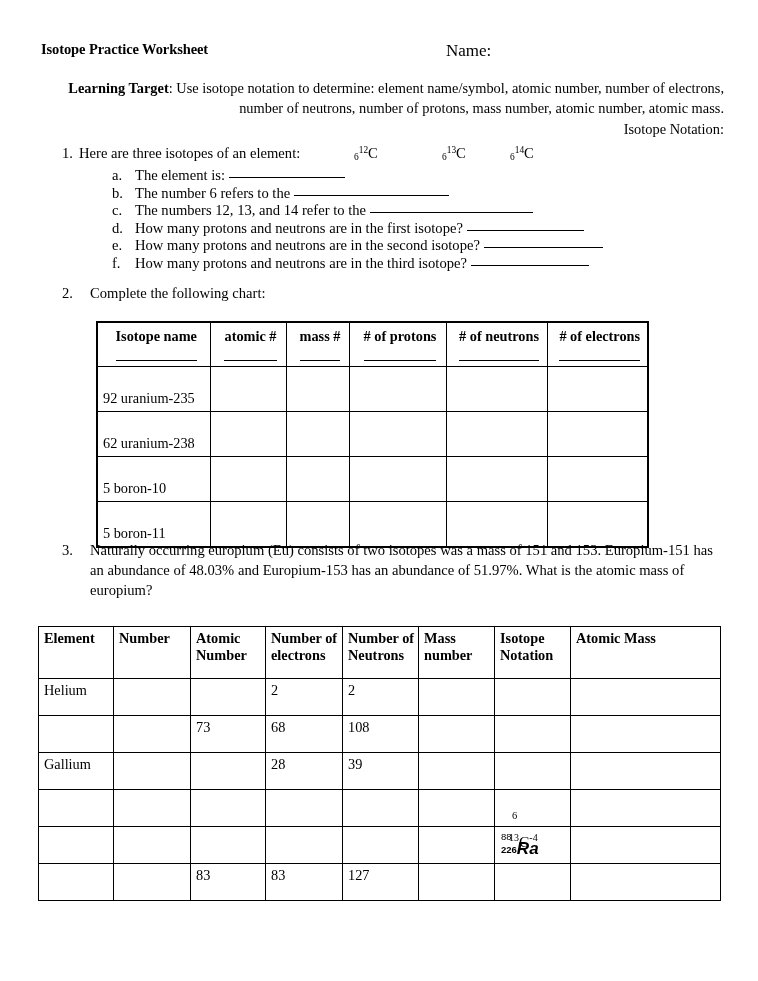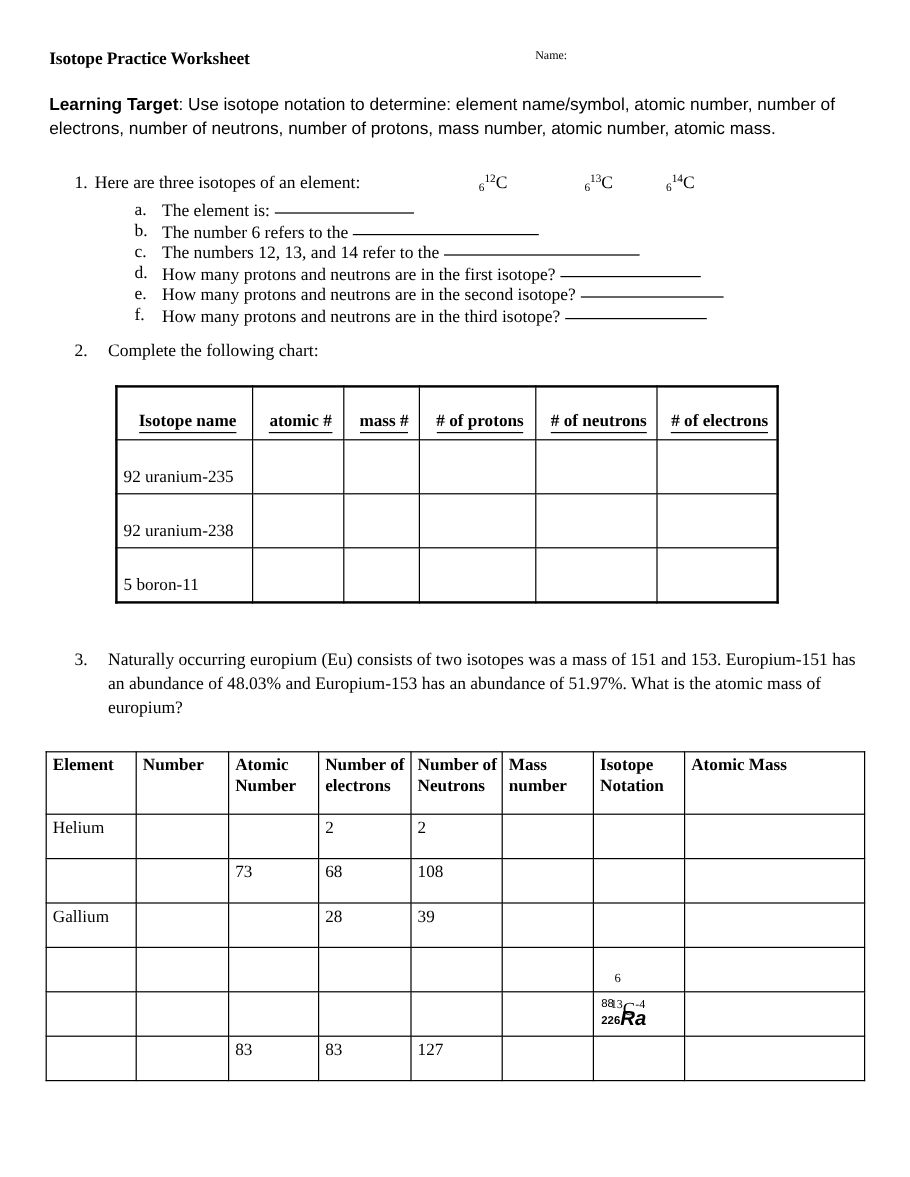--- a/index.html
+++ b/index.html
@@ -44,7 +44,7 @@
     position: absolute;
     left: 405px;
     top: 0;
-    font-size: 10px;
+    font-size: 17px;
     white-space: nowrap;
   }
 

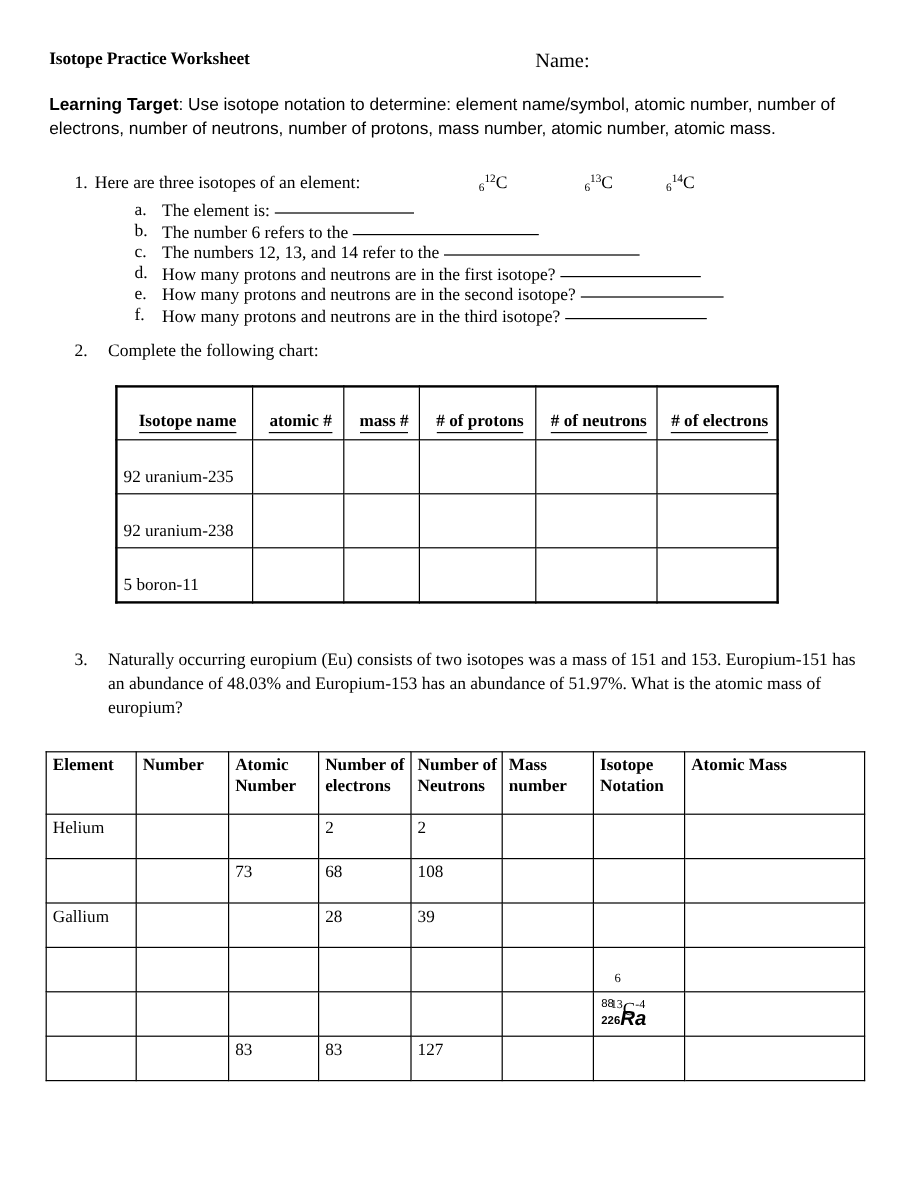--- a/index.html
+++ b/index.html
@@ -54,10 +54,10 @@
     left: 41px;
     top: 78px;
     width: 683px;
-    font-family: Liberation Sans, sans-serif;
+    font-family: Liberation Serif, serif;
     font-size: 14.4px;
     line-height: 20.3px;
-    text-align: left;
+    text-align: right;
   }
   .learning-target b { font-weight: bold; }
   .isotope-notation-line {

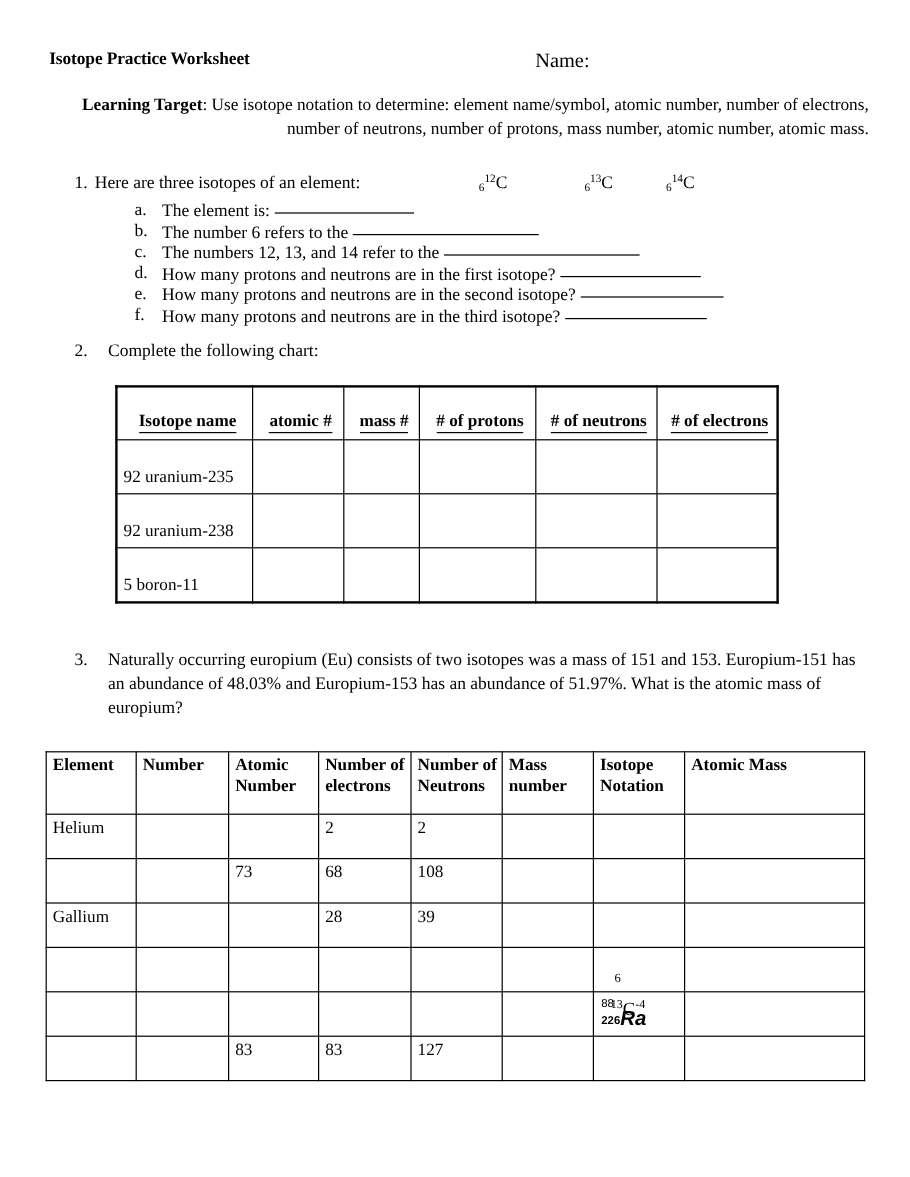--- a/index.html
+++ b/index.html
@@ -275,6 +275,7 @@
 
   <div class="learning-target">
     <span><b>Learning Target</b></span><span>: Use isotope notation to determine: element name/symbol, atomic number, number of electrons, number of neutrons, number of protons, mass number, atomic number, atomic mass.</span>
+    <span class="isotope-notation-line">Isotope Notation:</span>
   </div>
 
   <div class="q1">

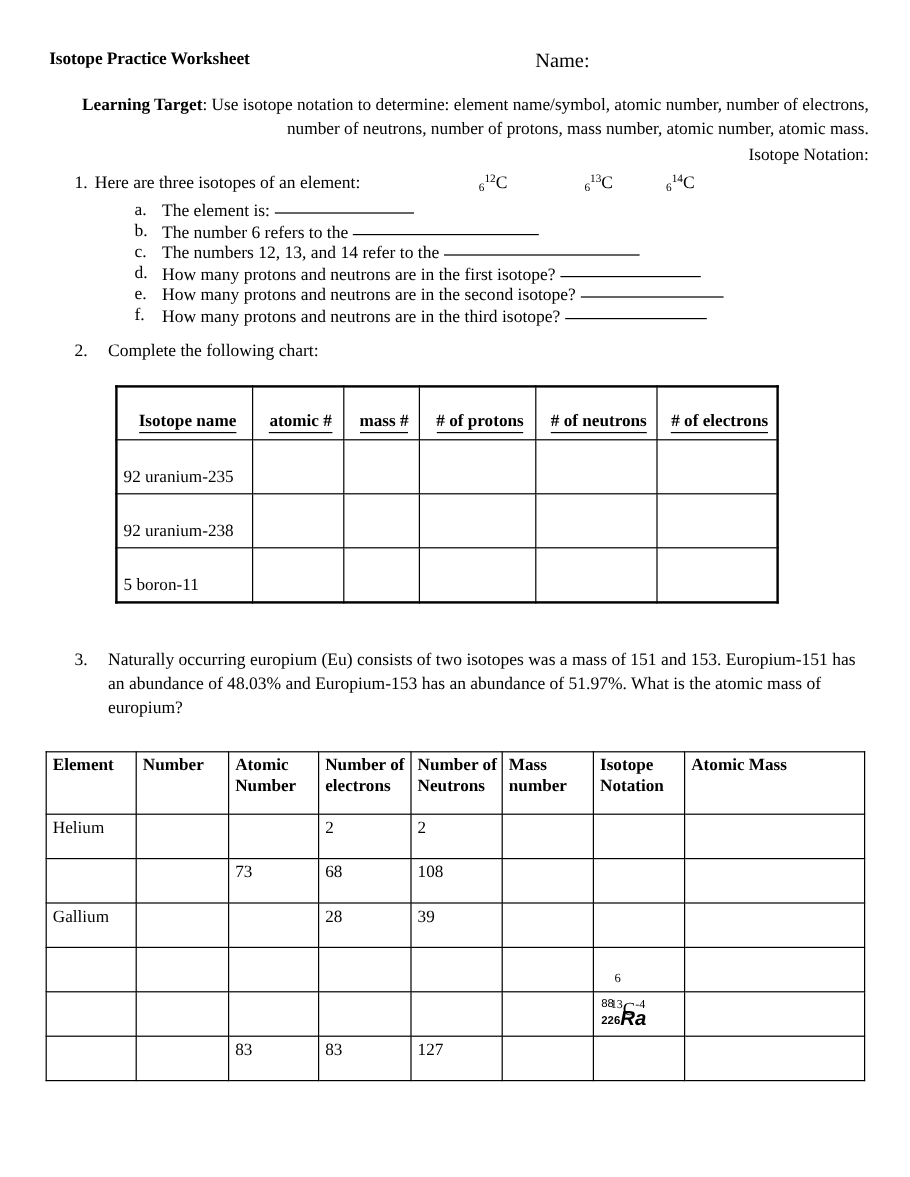--- a/index.html
+++ b/index.html
@@ -94,7 +94,6 @@
   .iso {
     white-space: nowrap;
     font-size: 14.6px;
-    margin-left: 45px;
   }
   .iso sub {
     font-size: 9.4px;

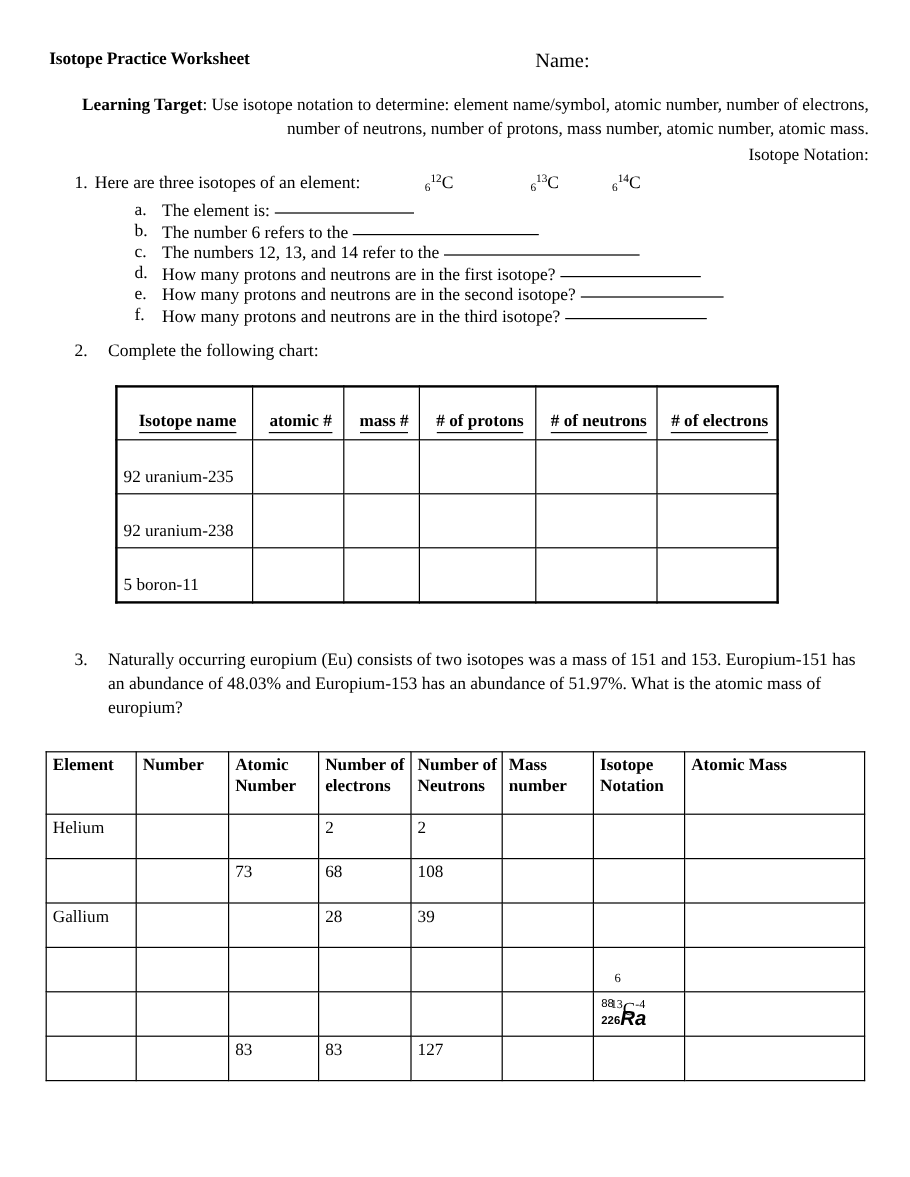--- a/index.html
+++ b/index.html
@@ -162,7 +162,7 @@
   }
   .table1 tr.head td span {
     border-bottom: 1.3px solid #000;
-    padding-bottom: 0;
+    padding-bottom: 15px;
     display: inline-block;
   }
 

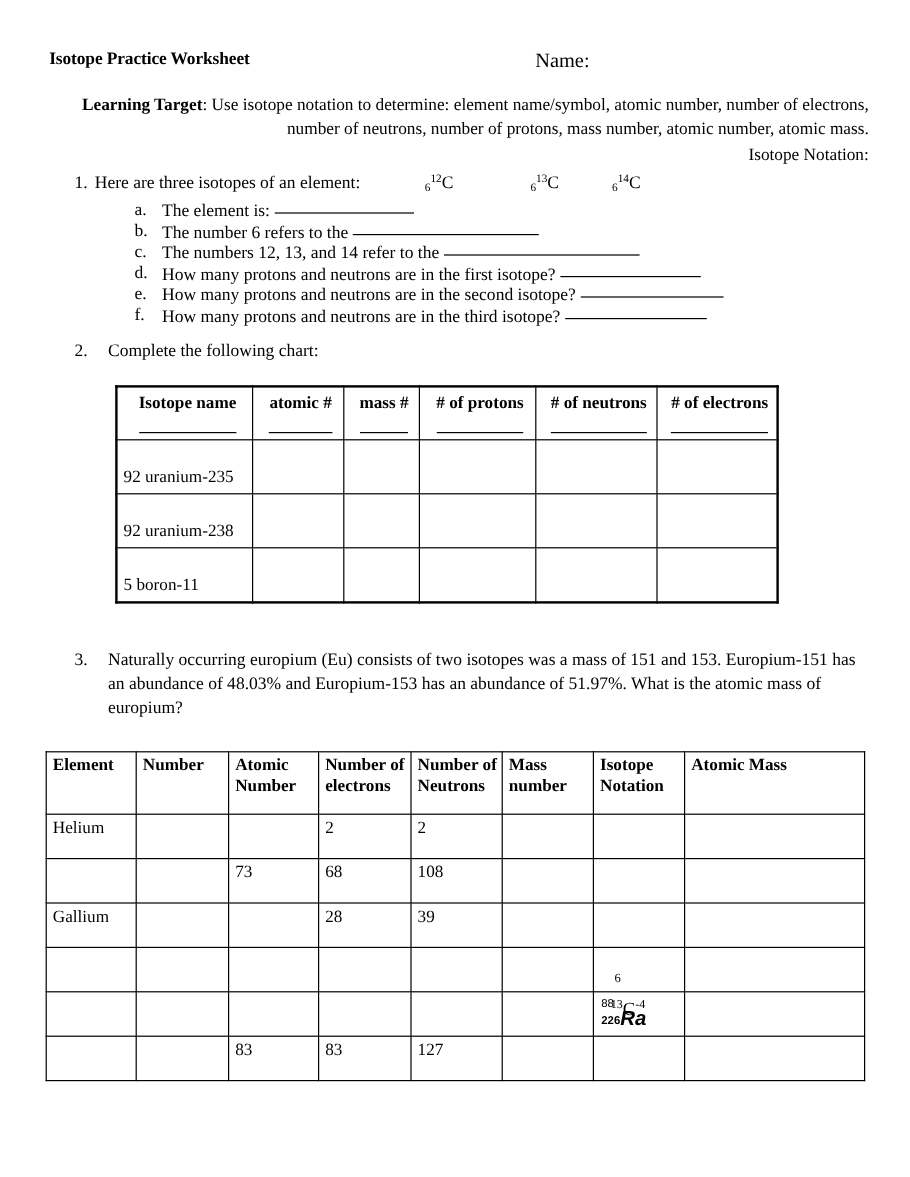--- a/index.html
+++ b/index.html
@@ -350,7 +350,7 @@
         <td></td>
       </tr>
       <tr>
-        <td>92 uranium-238</td>
+        <td>62 uranium-238</td>
         <td></td>
         <td></td>
         <td></td>

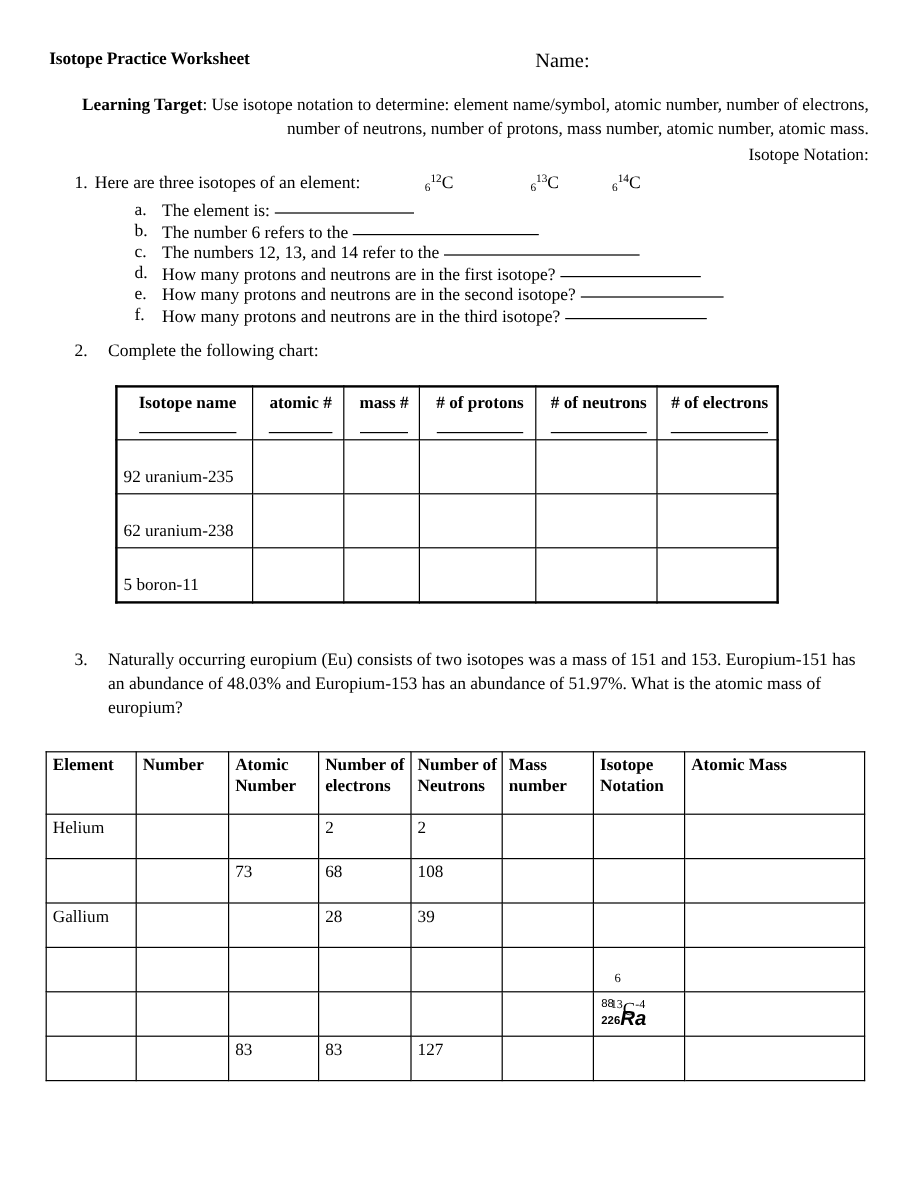--- a/index.html
+++ b/index.html
@@ -351,6 +351,14 @@
       </tr>
       <tr>
         <td>62 uranium-238</td>
+        <td></td>
+        <td></td>
+        <td></td>
+        <td></td>
+        <td></td>
+      </tr>
+      <tr>
+        <td>5 boron-10</td>
         <td></td>
         <td></td>
         <td></td>

